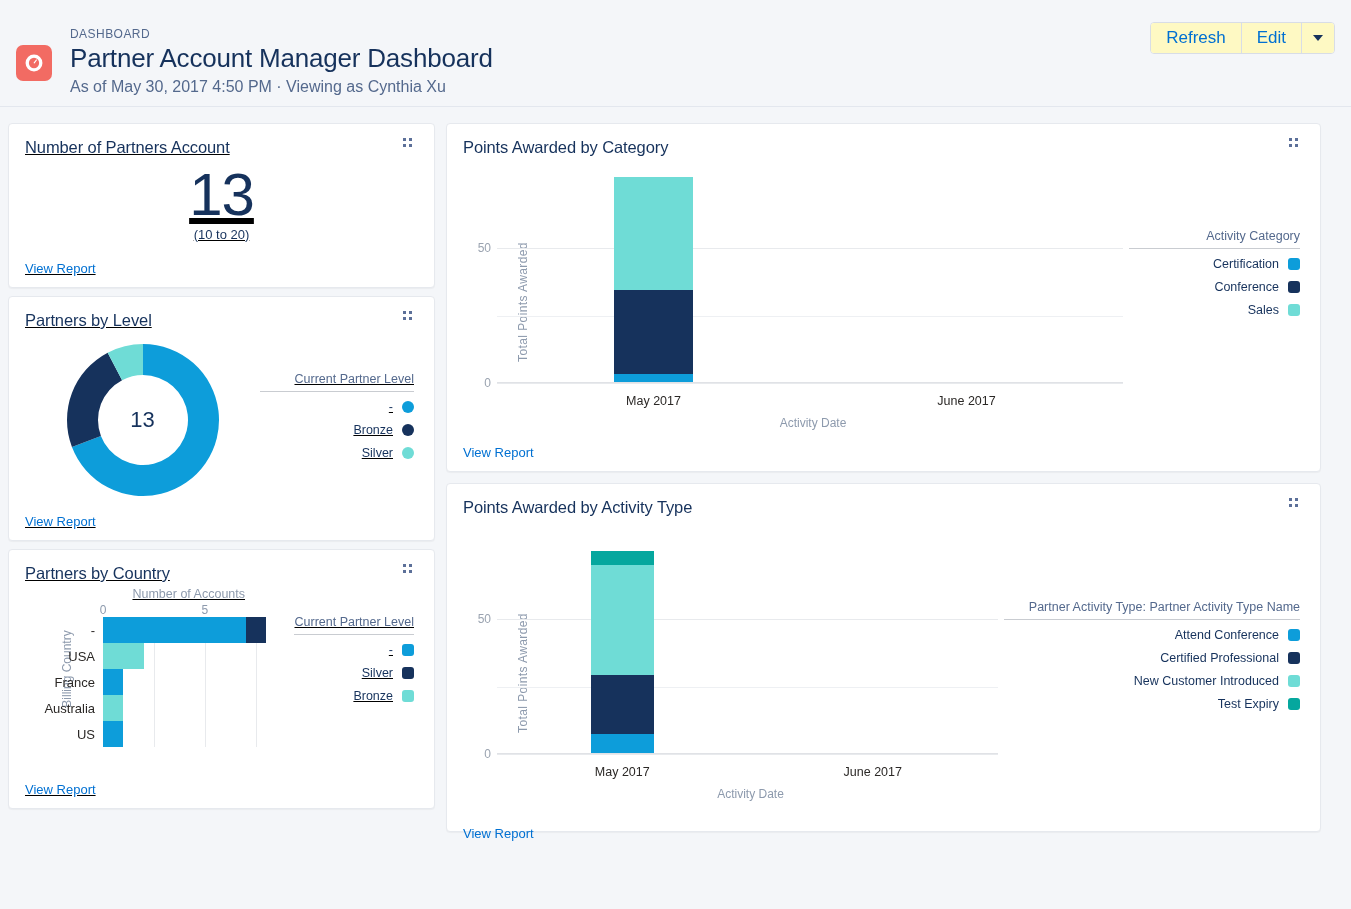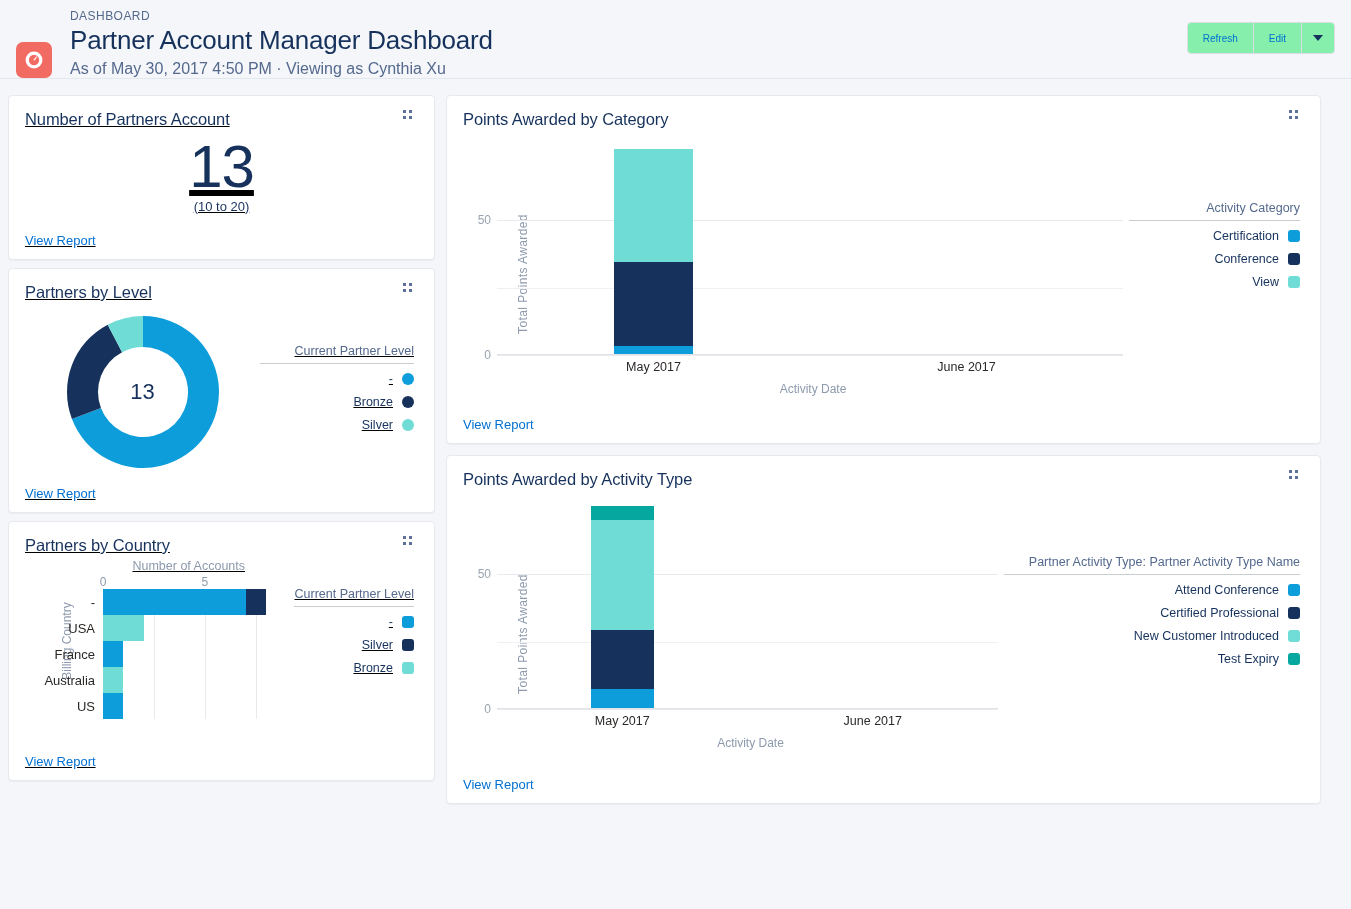--- a/index.html
+++ b/index.html
@@ -13,8 +13,8 @@
 
   
   .header {
-    height: 79px; background: #f4f6f9; border-bottom: 1px solid #e3e7ee;
-    display: flex; align-items: flex-end; padding: 14px 16px 0 16px; position: relative;
+    height: 107px; background: #f4f6f9; border-bottom: 1px solid #e3e7ee;
+    display: flex; align-items: center; padding: 14px 16px 0 16px; position: relative;
   }
   .app-logo {
     width: 36px; height: 36px; border-radius: 7px; background: #f26b63;

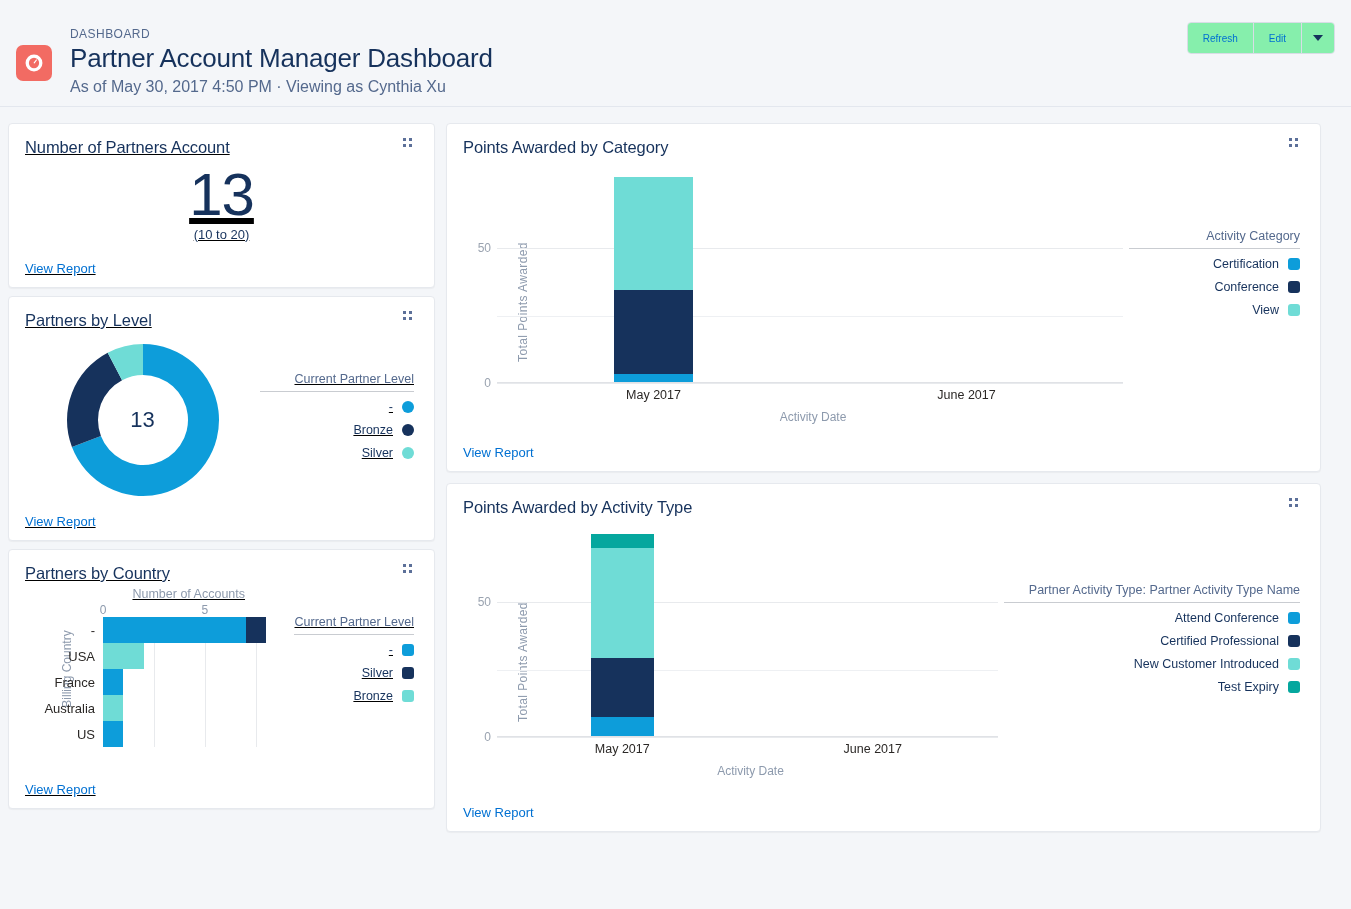--- a/index.html
+++ b/index.html
@@ -34,8 +34,8 @@
     border: 1px solid #d8dde6; border-radius: 4px; overflow: hidden; background: #fff; height: 32px;
   }
   .btn {
-    background: #86efac; border: none; border-right: 1px solid #d8dde6;
-    color: #0070d2; font-size: 10px; font-family: inherit; padding: 0 15px;
+    background: #fef9c3; border: none; border-right: 1px solid #d8dde6;
+    color: #0070d2; font-size: 17px; font-family: inherit; padding: 0 15px;
     cursor: pointer; display: flex; align-items: center; justify-content: center;
   }
   .btn:last-child { border-right: none; }

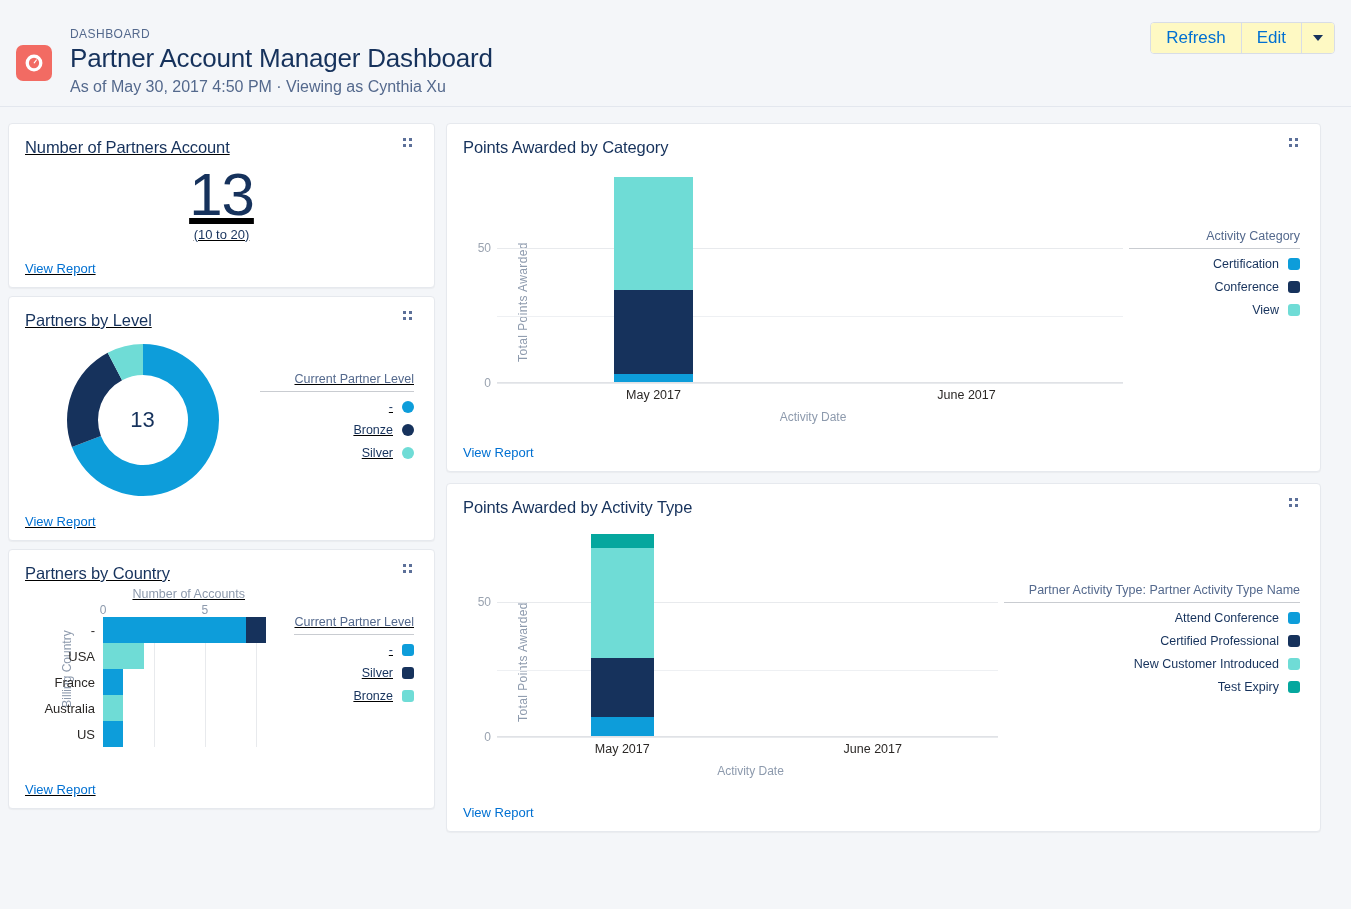--- a/index.html
+++ b/index.html
@@ -357,7 +357,7 @@
                   <span class="swatch" style="background: rgb(22, 50, 92);"></span>
                 </div>
                 <div class="legend-row">
-                  <span class="legend-label">View</span>
+                  <span class="legend-label">Sales</span>
                   <span class="swatch" style="background: rgb(111, 220, 214);"></span>
                 </div>
               </div>

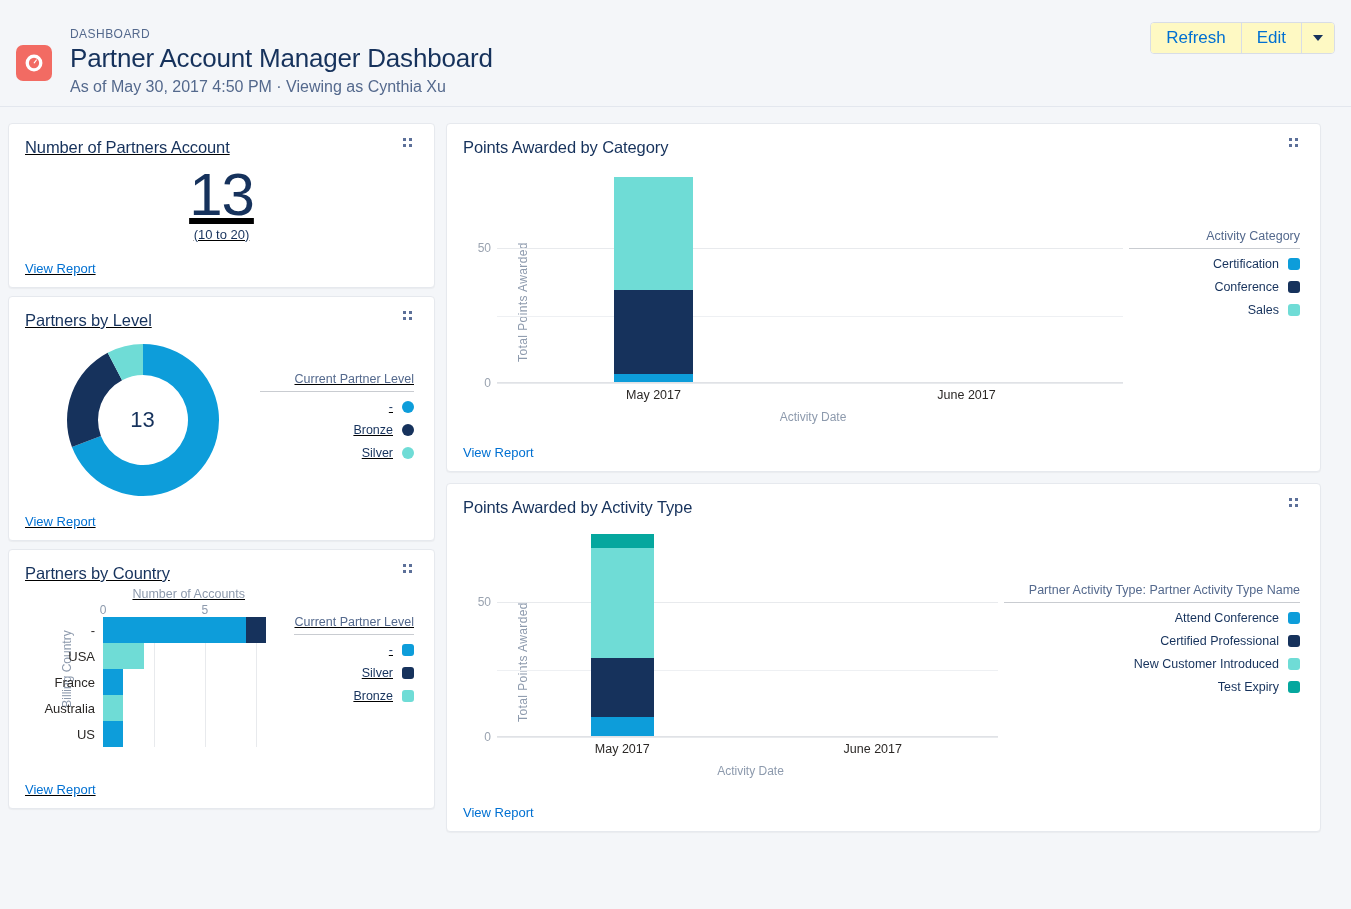--- a/index.html
+++ b/index.html
@@ -124,7 +124,7 @@
     position: absolute; bottom: 0; display: flex; flex-direction: column-reverse;
   }
   .vseg { width: 100%; }
-  .x-lbls { position: relative; margin-left: 34px; margin-right: 6px; height: 22px; margin-top: 5px; }
+  .x-lbls { position: relative; margin-left: 34px; margin-right: 6px; height: 22px; margin-top: 11px; }
   .x-lbl { position: absolute; font-size: 12.5px; color: #2b2826; transform: translateX(-50%); white-space: nowrap; }
   .x-axis-title { text-align: center; font-size: 12px; color: #8d9aad; margin-left: 34px; }
 </style>

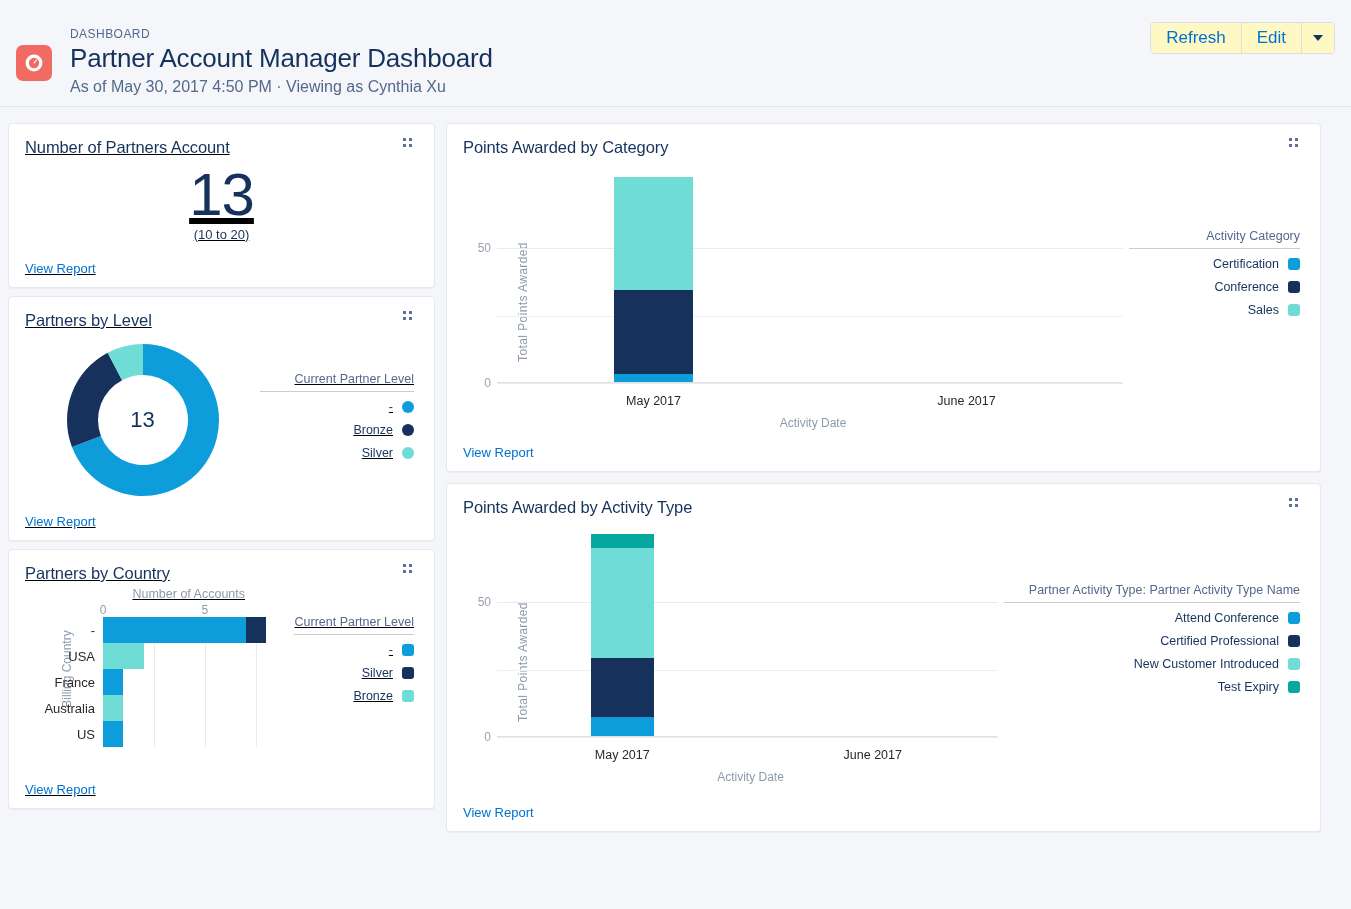--- a/index.html
+++ b/index.html
@@ -368,7 +368,7 @@
         </div>
       </div>
 
-      <div class="card col-card" style="height:349px;">
+      <div class="card col-card" style="height:349px;gap:17px;">
         <div class="card-title">Points Awarded by Activity Type</div>
         <button class="expand-btn">
           <svg viewBox="0 0 16 16" width="16" height="16">

